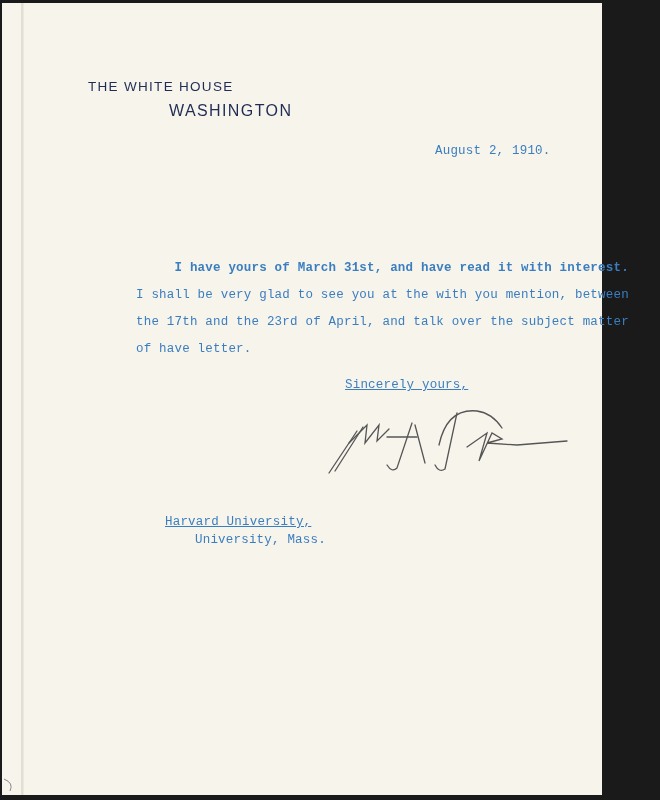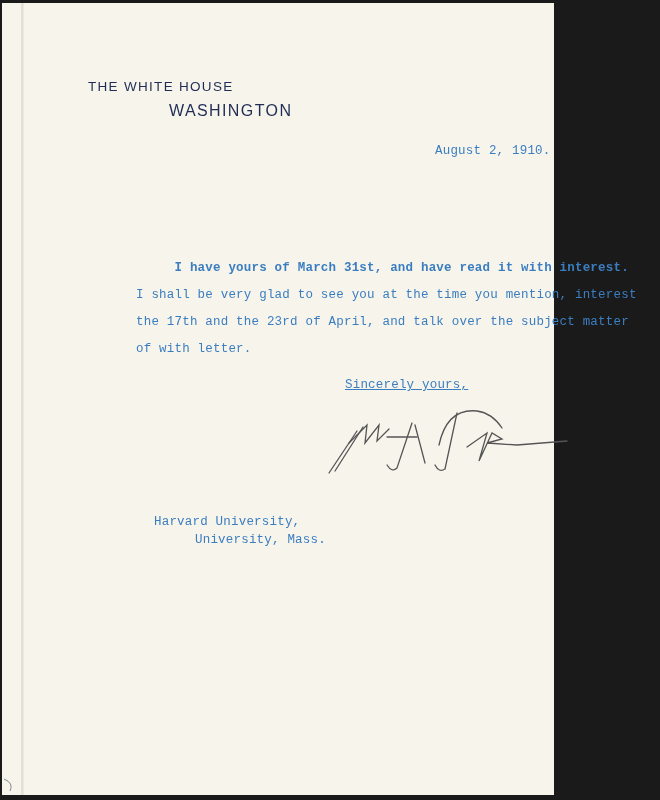--- a/index.html
+++ b/index.html
@@ -4,7 +4,7 @@
 <style>
   html, body { margin:0; padding:0; }
   body { width:660px; height:800px; background:#1a1a1a; position:relative; overflow:hidden; }
-  .page { position:absolute; left:2px; top:3px; width:552px; height:792px; background:#f7f4ec; }
+  .page { position:absolute; left:2px; top:3px; width:552px; height:792px; background:#f7f4ec;padding-left:48px; }
   .fold { position:absolute; left:19px; top:0; width:2px; height:100%; background:#e3dfd3; border-right:1px solid #ece8dd; }
   .lh1 { position:absolute; left:86px; top:76px; font-family:"Liberation Sans", sans-serif; font-size:13.5px; letter-spacing:1.3px; color:#1f2d55; }
   .lh2 { position:absolute; left:167px; top:99px; font-family:"Liberation Sans", sans-serif; font-size:16px; letter-spacing:1.4px; color:#1f2d55; }

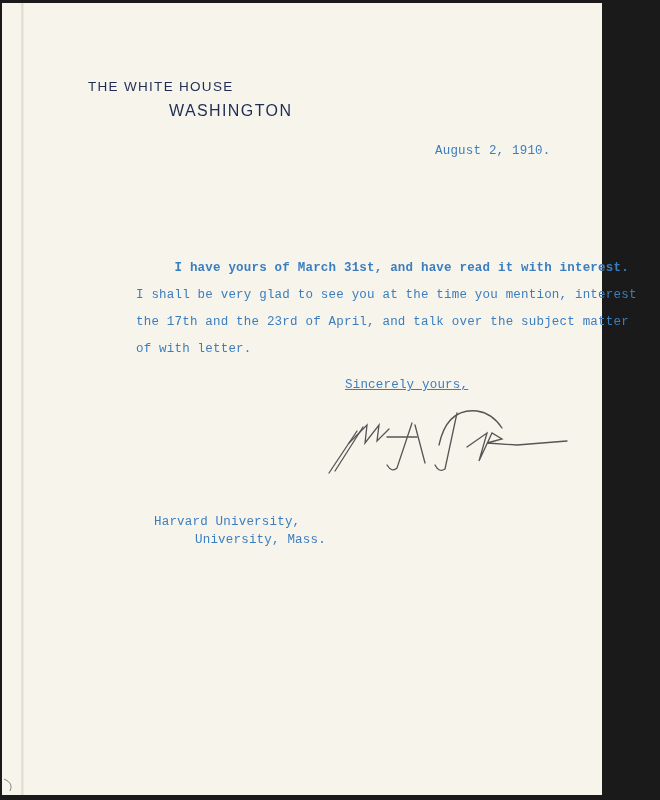--- a/index.html
+++ b/index.html
@@ -24,7 +24,7 @@
   <div class="tw" style="left:433px;top:141px;">August 2, 1910.</div>
 
   <div class="tw" style="left:134px;top:258px;font-weight:bold;">     I have yours of March 31st, and have read it with interest.</div>
-  <div class="tw" style="left:134px;top:285px;">I shall be very glad to see you at the time you mention, interest</div>
+  <div class="tw" style="left:134px;top:285px;">I shall be very glad to see you at the with you mention, between</div>
   <div class="tw" style="left:134px;top:312px;">the 17th and the 23rd of April, and talk over the subject matter</div>
   <div class="tw" style="left:134px;top:339px;">of with letter.</div>
 

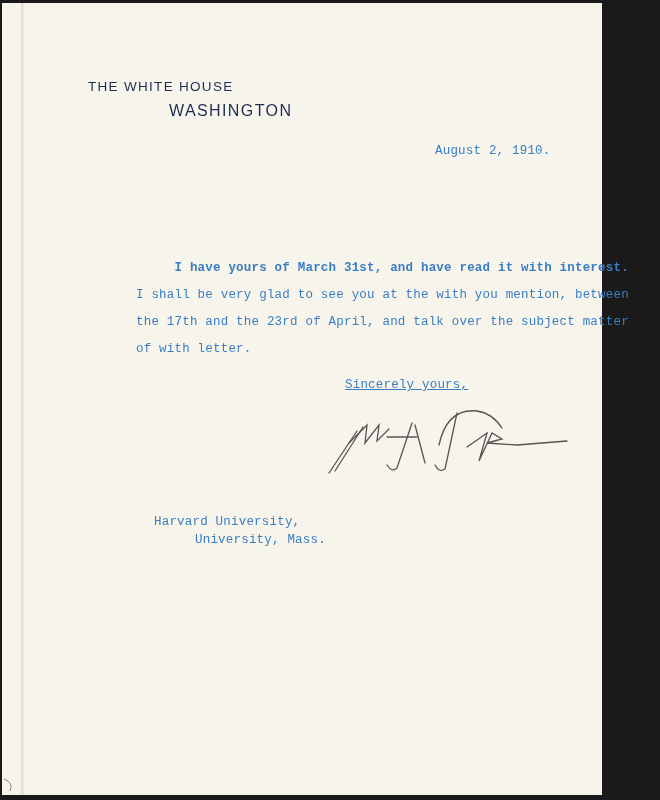--- a/index.html
+++ b/index.html
@@ -26,7 +26,7 @@
   <div class="tw" style="left:134px;top:258px;font-weight:bold;">     I have yours of March 31st, and have read it with interest.</div>
   <div class="tw" style="left:134px;top:285px;">I shall be very glad to see you at the with you mention, between</div>
   <div class="tw" style="left:134px;top:312px;">the 17th and the 23rd of April, and talk over the subject matter</div>
-  <div class="tw" style="left:134px;top:339px;">of with letter.</div>
+  <div class="tw" style="left:134px;top:339px;">of have letter.</div>
 
   <div class="tw" style="left:343px;top:375px;text-decoration:underline;">Sincerely yours,</div>
 

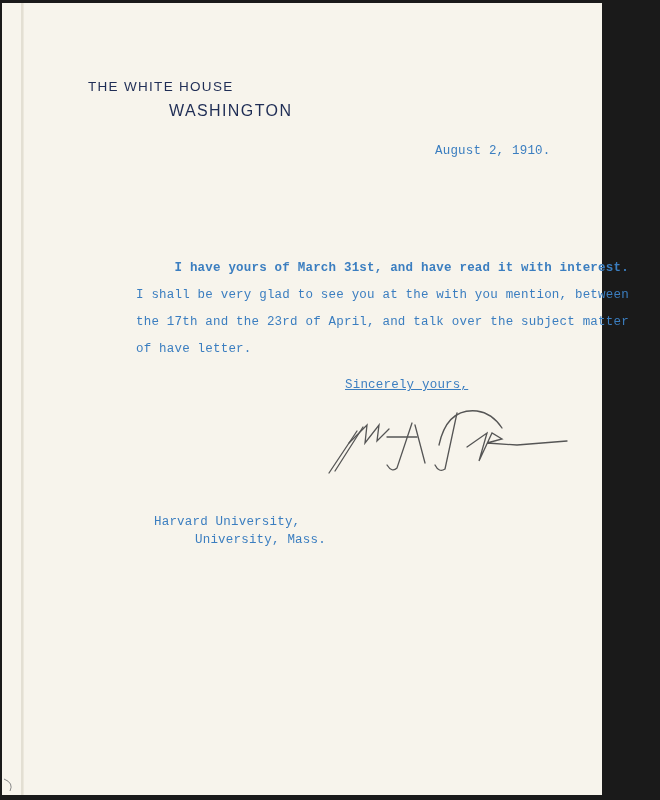--- a/index.html
+++ b/index.html
@@ -42,7 +42,7 @@
     </g>
   </svg>
 
-  <div class="tw" style="left:152px;top:512px;">Harvard University,</div>
+  <div class="tw" style="left:163px;top:512px;text-decoration:underline;">Harvard University,</div>
   <div class="tw" style="left:193px;top:530px;">University, Mass.</div>
 
   <svg class="corner" viewBox="0 0 14 20">

